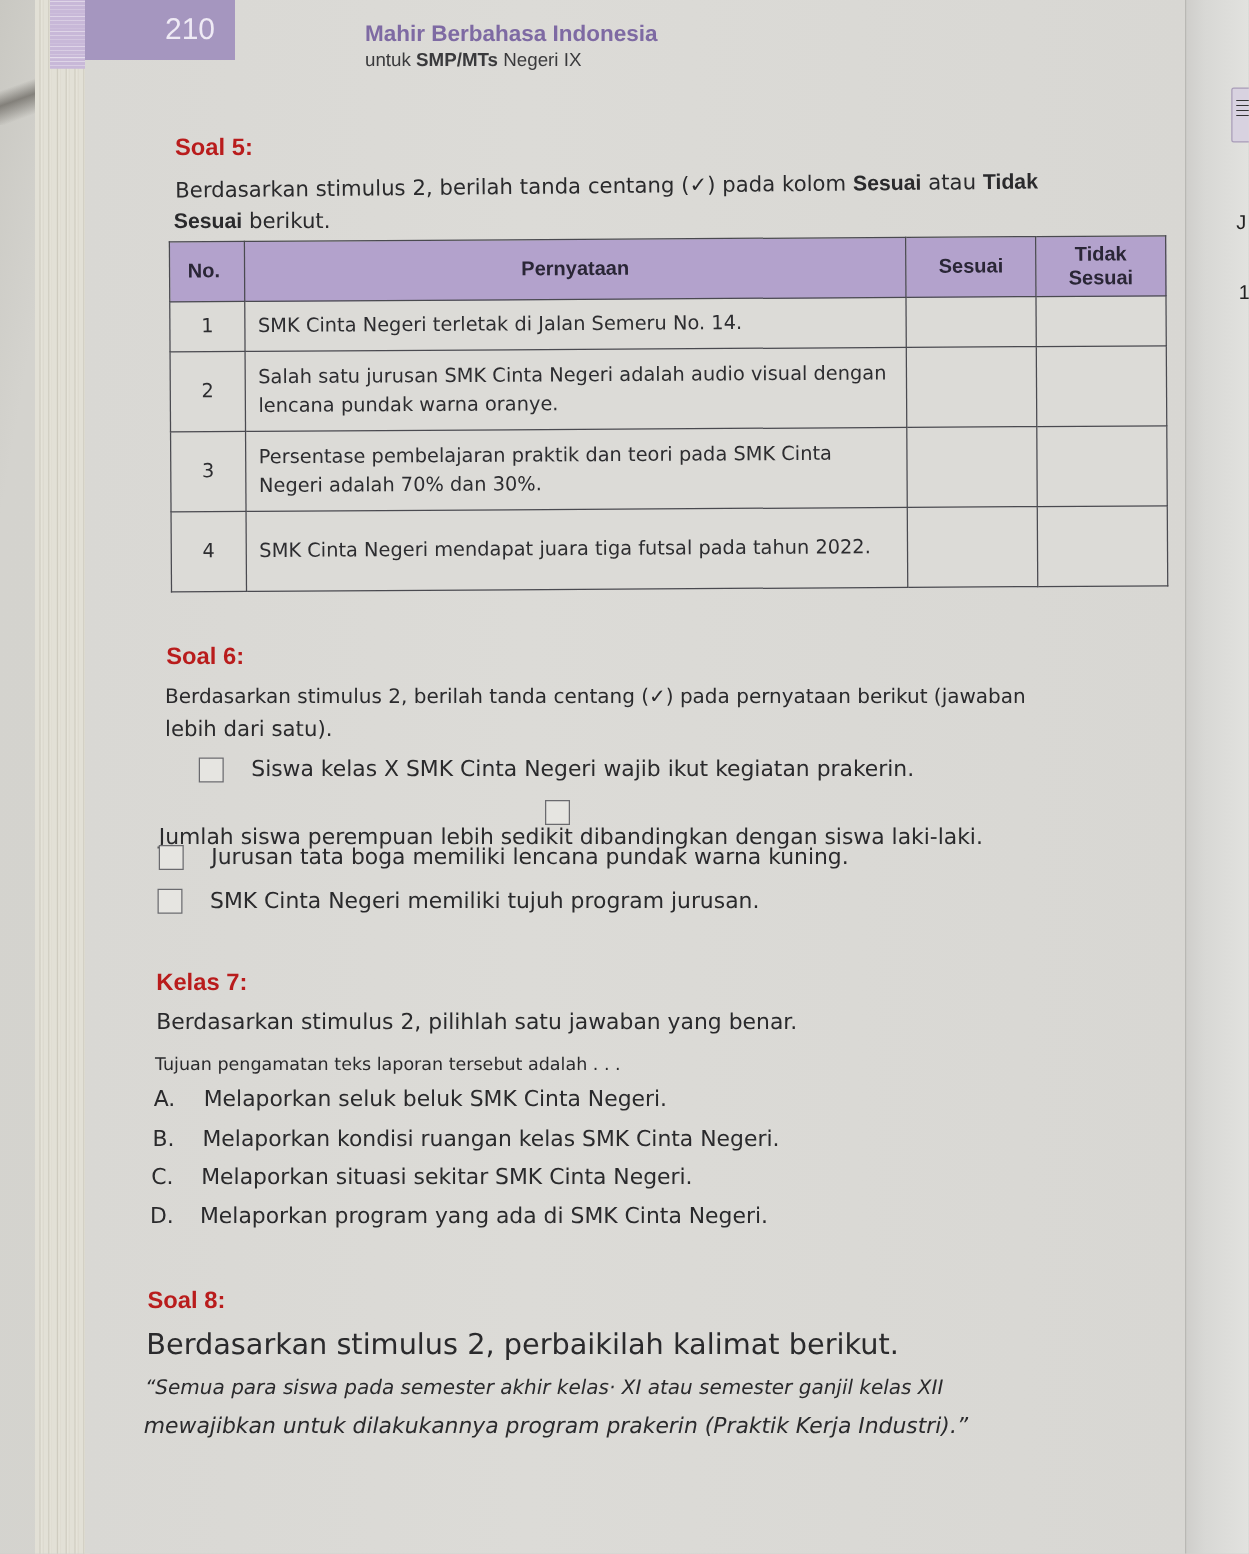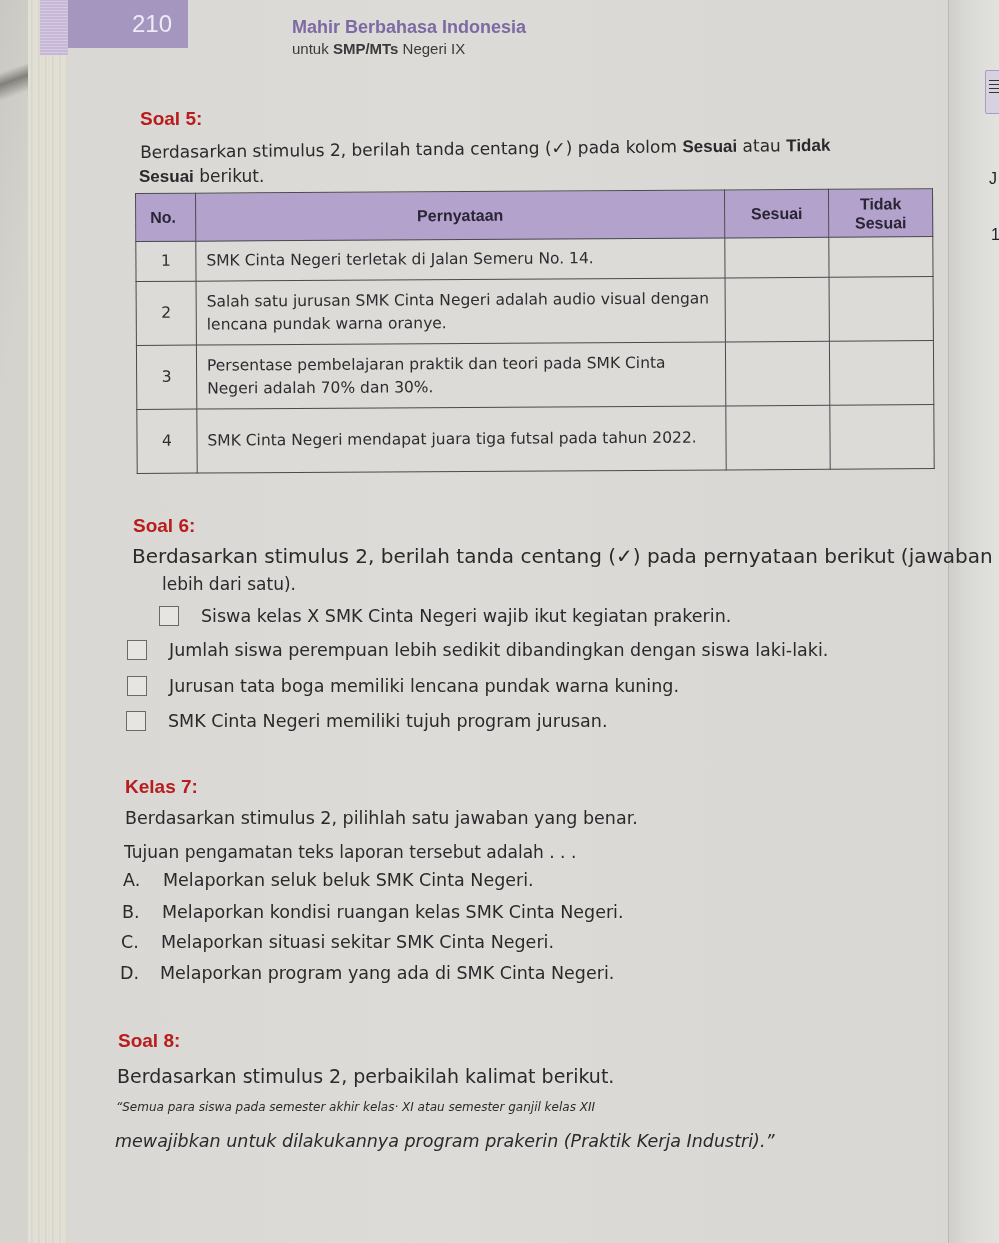--- a/index.html
+++ b/index.html
@@ -185,7 +185,7 @@
   </table>
 
   <div class="soal-title" style="left:133px; top:515px;">Soal 6:</div>
-  <div class="para" style="left:132px; top:543px; font-size:20px;">Berdasarkan stimulus 2, berilah tanda centang (✓) pada pernyataan berikut (jawaban</div>
+  <div class="para" style="left:132px; top:543px; font-size:16px;">Berdasarkan stimulus 2, berilah tanda centang (✓) pada pernyataan berikut (jawaban</div>
   <div class="para" style="left:132px; top:571px;margin-left:30px;">lebih dari satu).</div>
 
   <div class="check-item" style="left:128px; top:606px;padding-left:31px;">

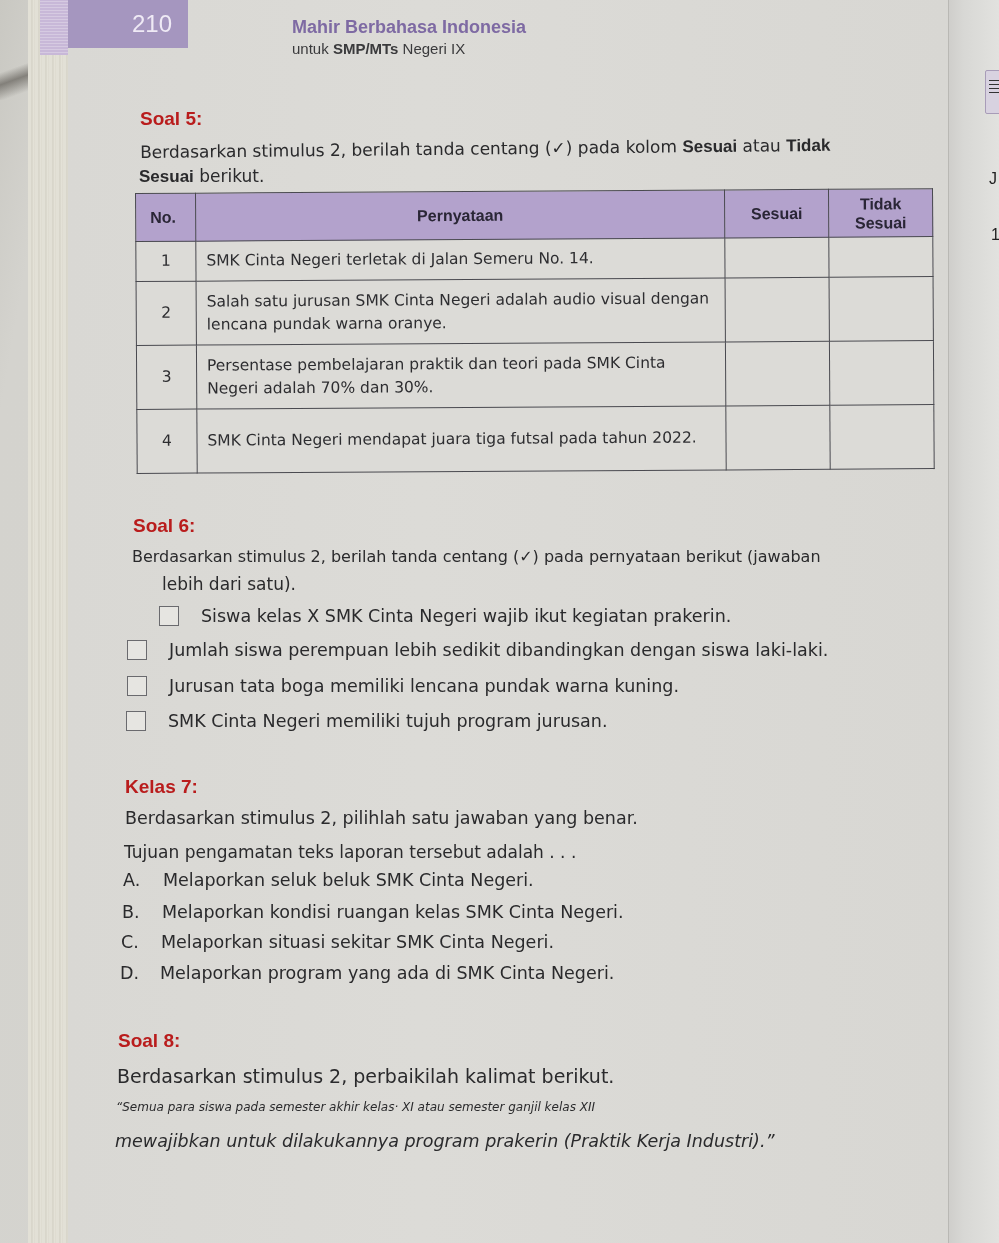--- a/index.html
+++ b/index.html
@@ -186,7 +186,7 @@
 
   <div class="soal-title" style="left:133px; top:515px;">Soal 6:</div>
   <div class="para" style="left:132px; top:543px; font-size:16px;">Berdasarkan stimulus 2, berilah tanda centang (✓) pada pernyataan berikut (jawaban</div>
-  <div class="para" style="left:132px; top:571px;margin-left:30px;">lebih dari satu).</div>
+  <div class="para" style="left:132px; top:571px;">lebih dari satu).</div>
 
   <div class="check-item" style="left:128px; top:606px;padding-left:31px;">
     <span class="checkbox"></span>

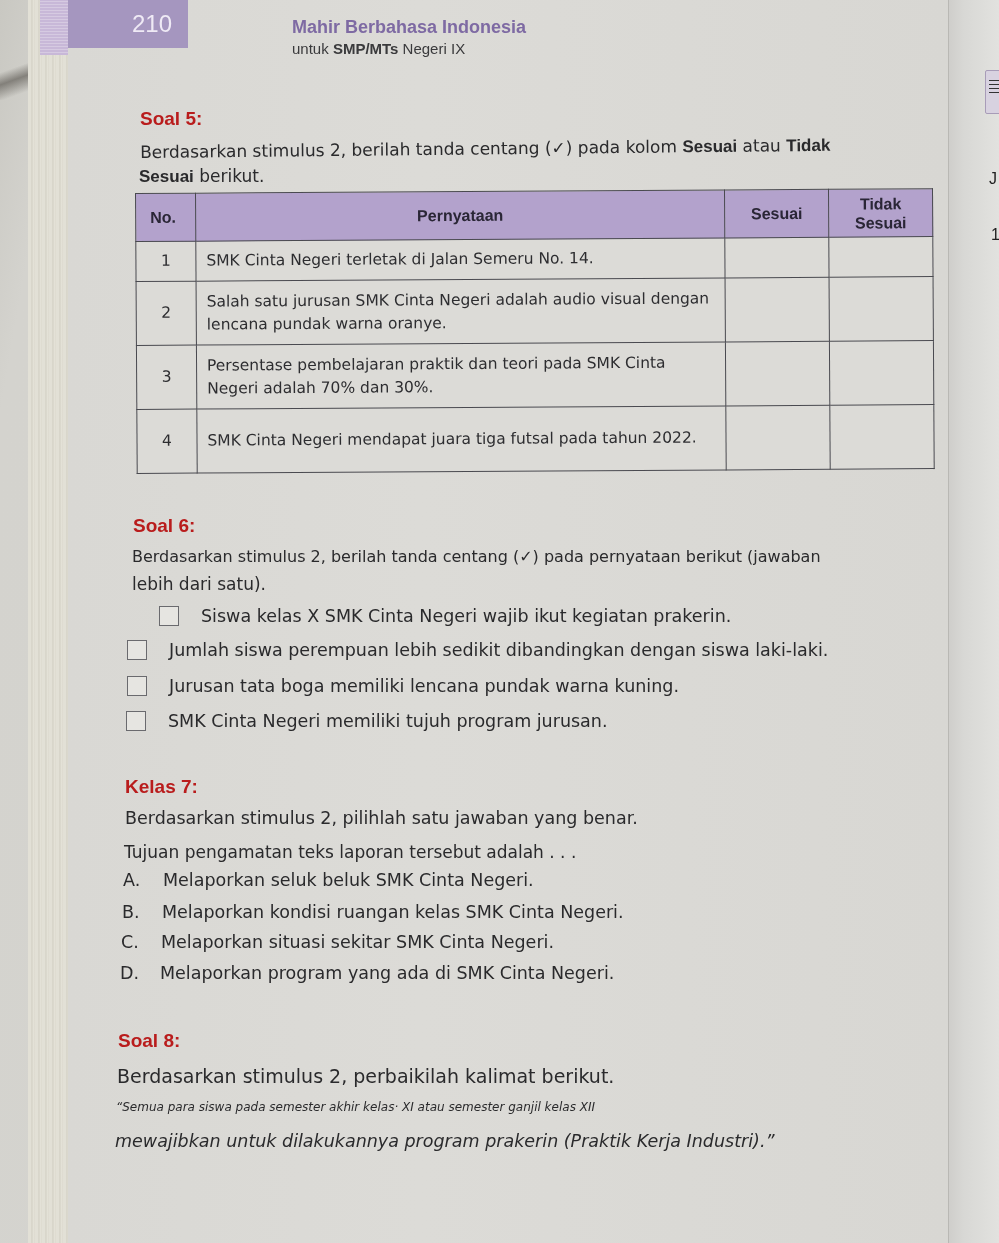--- a/index.html
+++ b/index.html
@@ -192,7 +192,7 @@
     <span class="checkbox"></span>
     <span class="check-label">Siswa kelas X SMK Cinta Negeri wajib ikut kegiatan prakerin.</span>
   </div>
-  <div class="check-item" style="left:127px; top:640px;">
+  <div class="check-item" style="left:127px; top:640px;flex-direction:column;">
     <span class="checkbox"></span>
     <span class="check-label">Jumlah siswa perempuan lebih sedikit dibandingkan dengan siswa laki-laki.</span>
   </div>

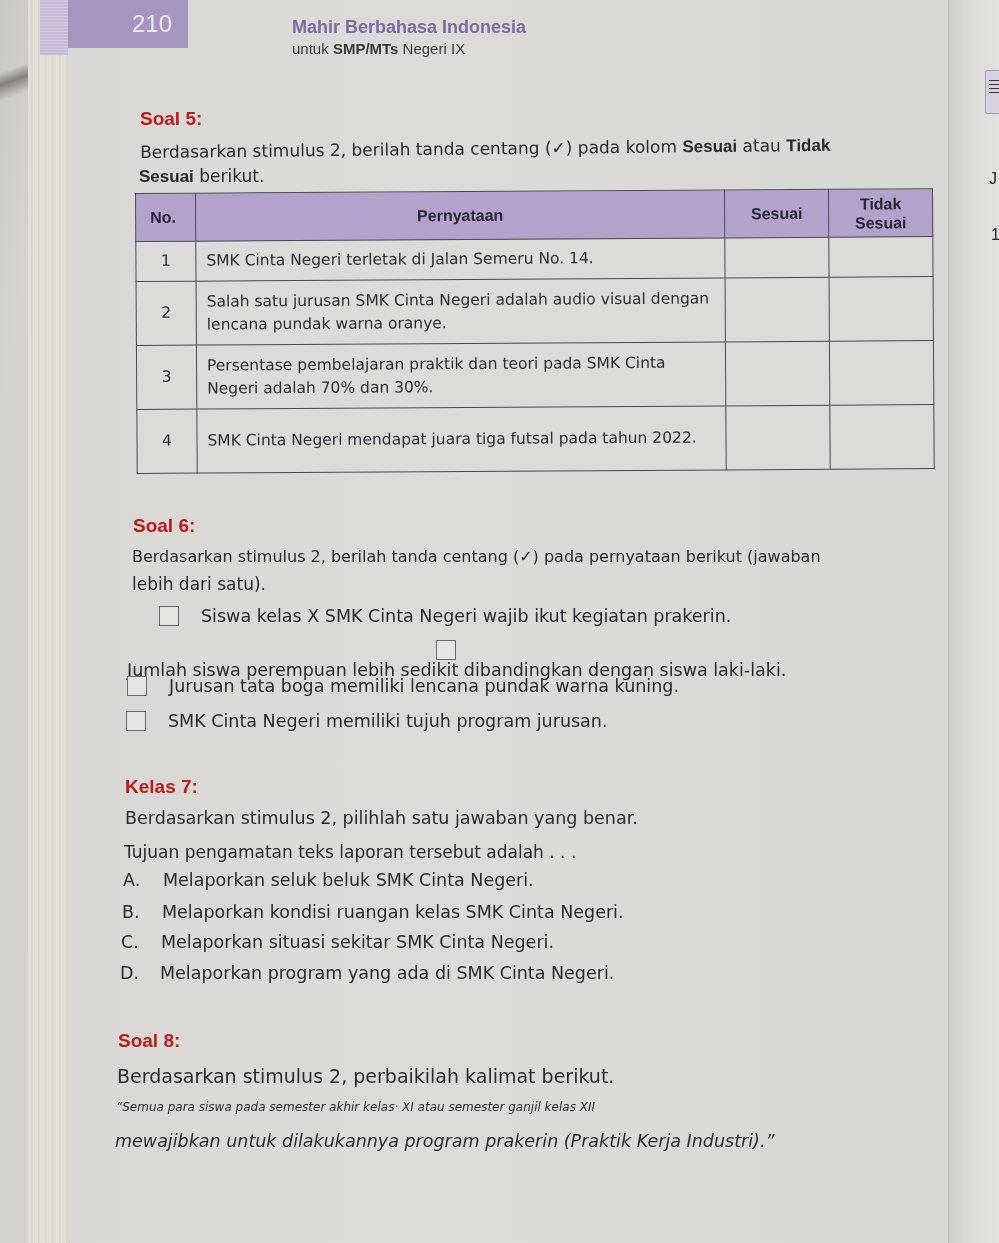--- a/index.html
+++ b/index.html
@@ -207,7 +207,7 @@
 
   <div class="soal-title" style="left:125px; top:776px;">Kelas 7:</div>
   <div class="para" style="left:125px; top:805px; font-size:17.5px;">Berdasarkan stimulus 2, pilihlah satu jawaban yang benar.</div>
-  <div class="para" style="left:124px; top:839px; font-size:17px;">Tujuan pengamatan teks laporan tersebut adalah . . .</div>
+  <div class="para" style="left:124px; top:839px; font-size:14px;">Tujuan pengamatan teks laporan tersebut adalah . . .</div>
 
   <div class="option" style="left:123px; top:870px;"><span class="letter">A.</span><span>Melaporkan seluk beluk SMK Cinta Negeri.</span></div>
   <div class="option" style="left:122px; top:902px;"><span class="letter">B.</span><span>Melaporkan kondisi ruangan kelas SMK Cinta Negeri.</span></div>

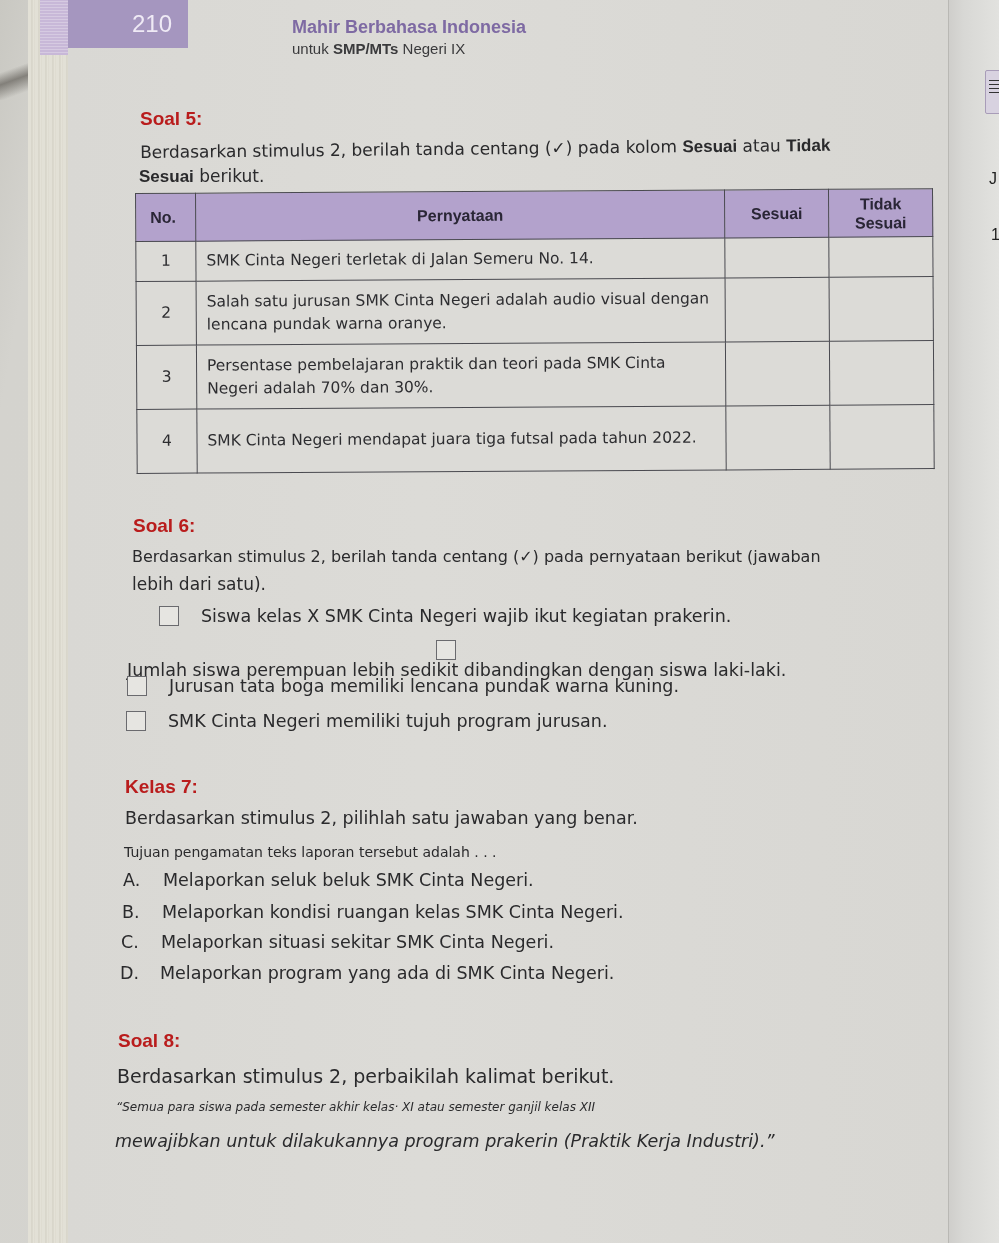--- a/index.html
+++ b/index.html
@@ -215,7 +215,7 @@
   <div class="option" style="left:120px; top:963px;"><span class="letter">D.</span><span>Melaporkan program yang ada di SMK Cinta Negeri.</span></div>
 
   <div class="soal-title" style="left:118px; top:1030px;">Soal 8:</div>
-  <div class="para" style="left:117px; top:1063px; font-size:19px;">Berdasarkan stimulus 2, perbaikilah kalimat berikut.</div>
+  <div class="para" style="left:117px; top:1063px; font-size:23px;">Berdasarkan stimulus 2, perbaikilah kalimat berikut.</div>
   <div class="quote" style="left:116px; top:1100px; font-size:12px;">“Semua para siswa pada semester akhir kelas· XI atau semester ganjil kelas XII</div>
   <div class="quote" style="left:115px; top:1131px;">mewajibkan untuk dilakukannya program prakerin (Praktik Kerja Industri).”</div>
 

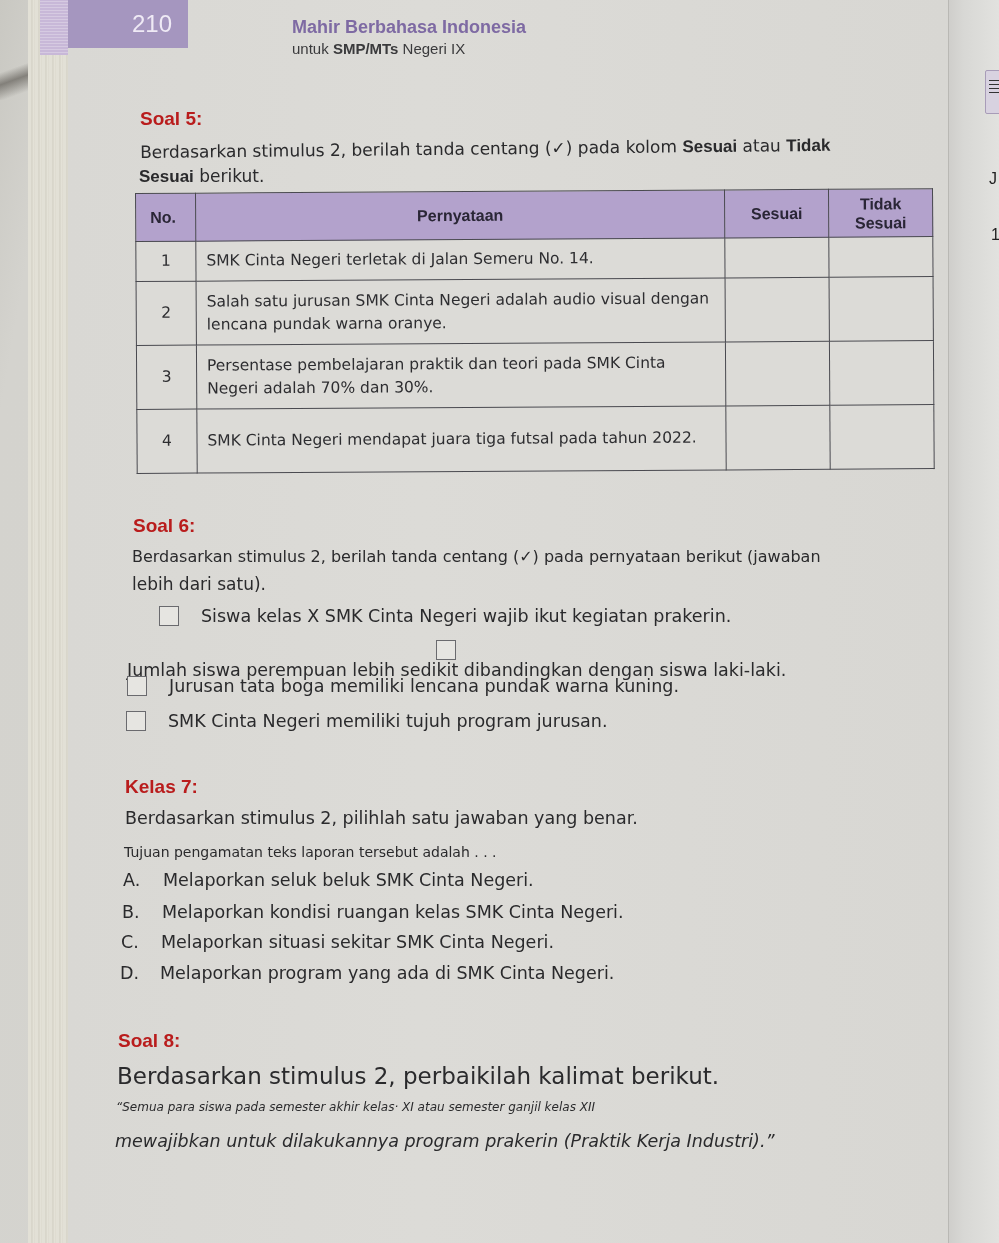--- a/index.html
+++ b/index.html
@@ -216,7 +216,7 @@
 
   <div class="soal-title" style="left:118px; top:1030px;">Soal 8:</div>
   <div class="para" style="left:117px; top:1063px; font-size:23px;">Berdasarkan stimulus 2, perbaikilah kalimat berikut.</div>
-  <div class="quote" style="left:116px; top:1100px; font-size:12px;">“Semua para siswa pada semester akhir kelas· XI atau semester ganjil kelas XII</div>
+  <div class="quote" style="left:116px; top:1100px; font-size:16px;">“Semua para siswa pada semester akhir kelas· XI atau semester ganjil kelas XII</div>
   <div class="quote" style="left:115px; top:1131px;">mewajibkan untuk dilakukannya program prakerin (Praktik Kerja Industri).”</div>
 
 </div>

